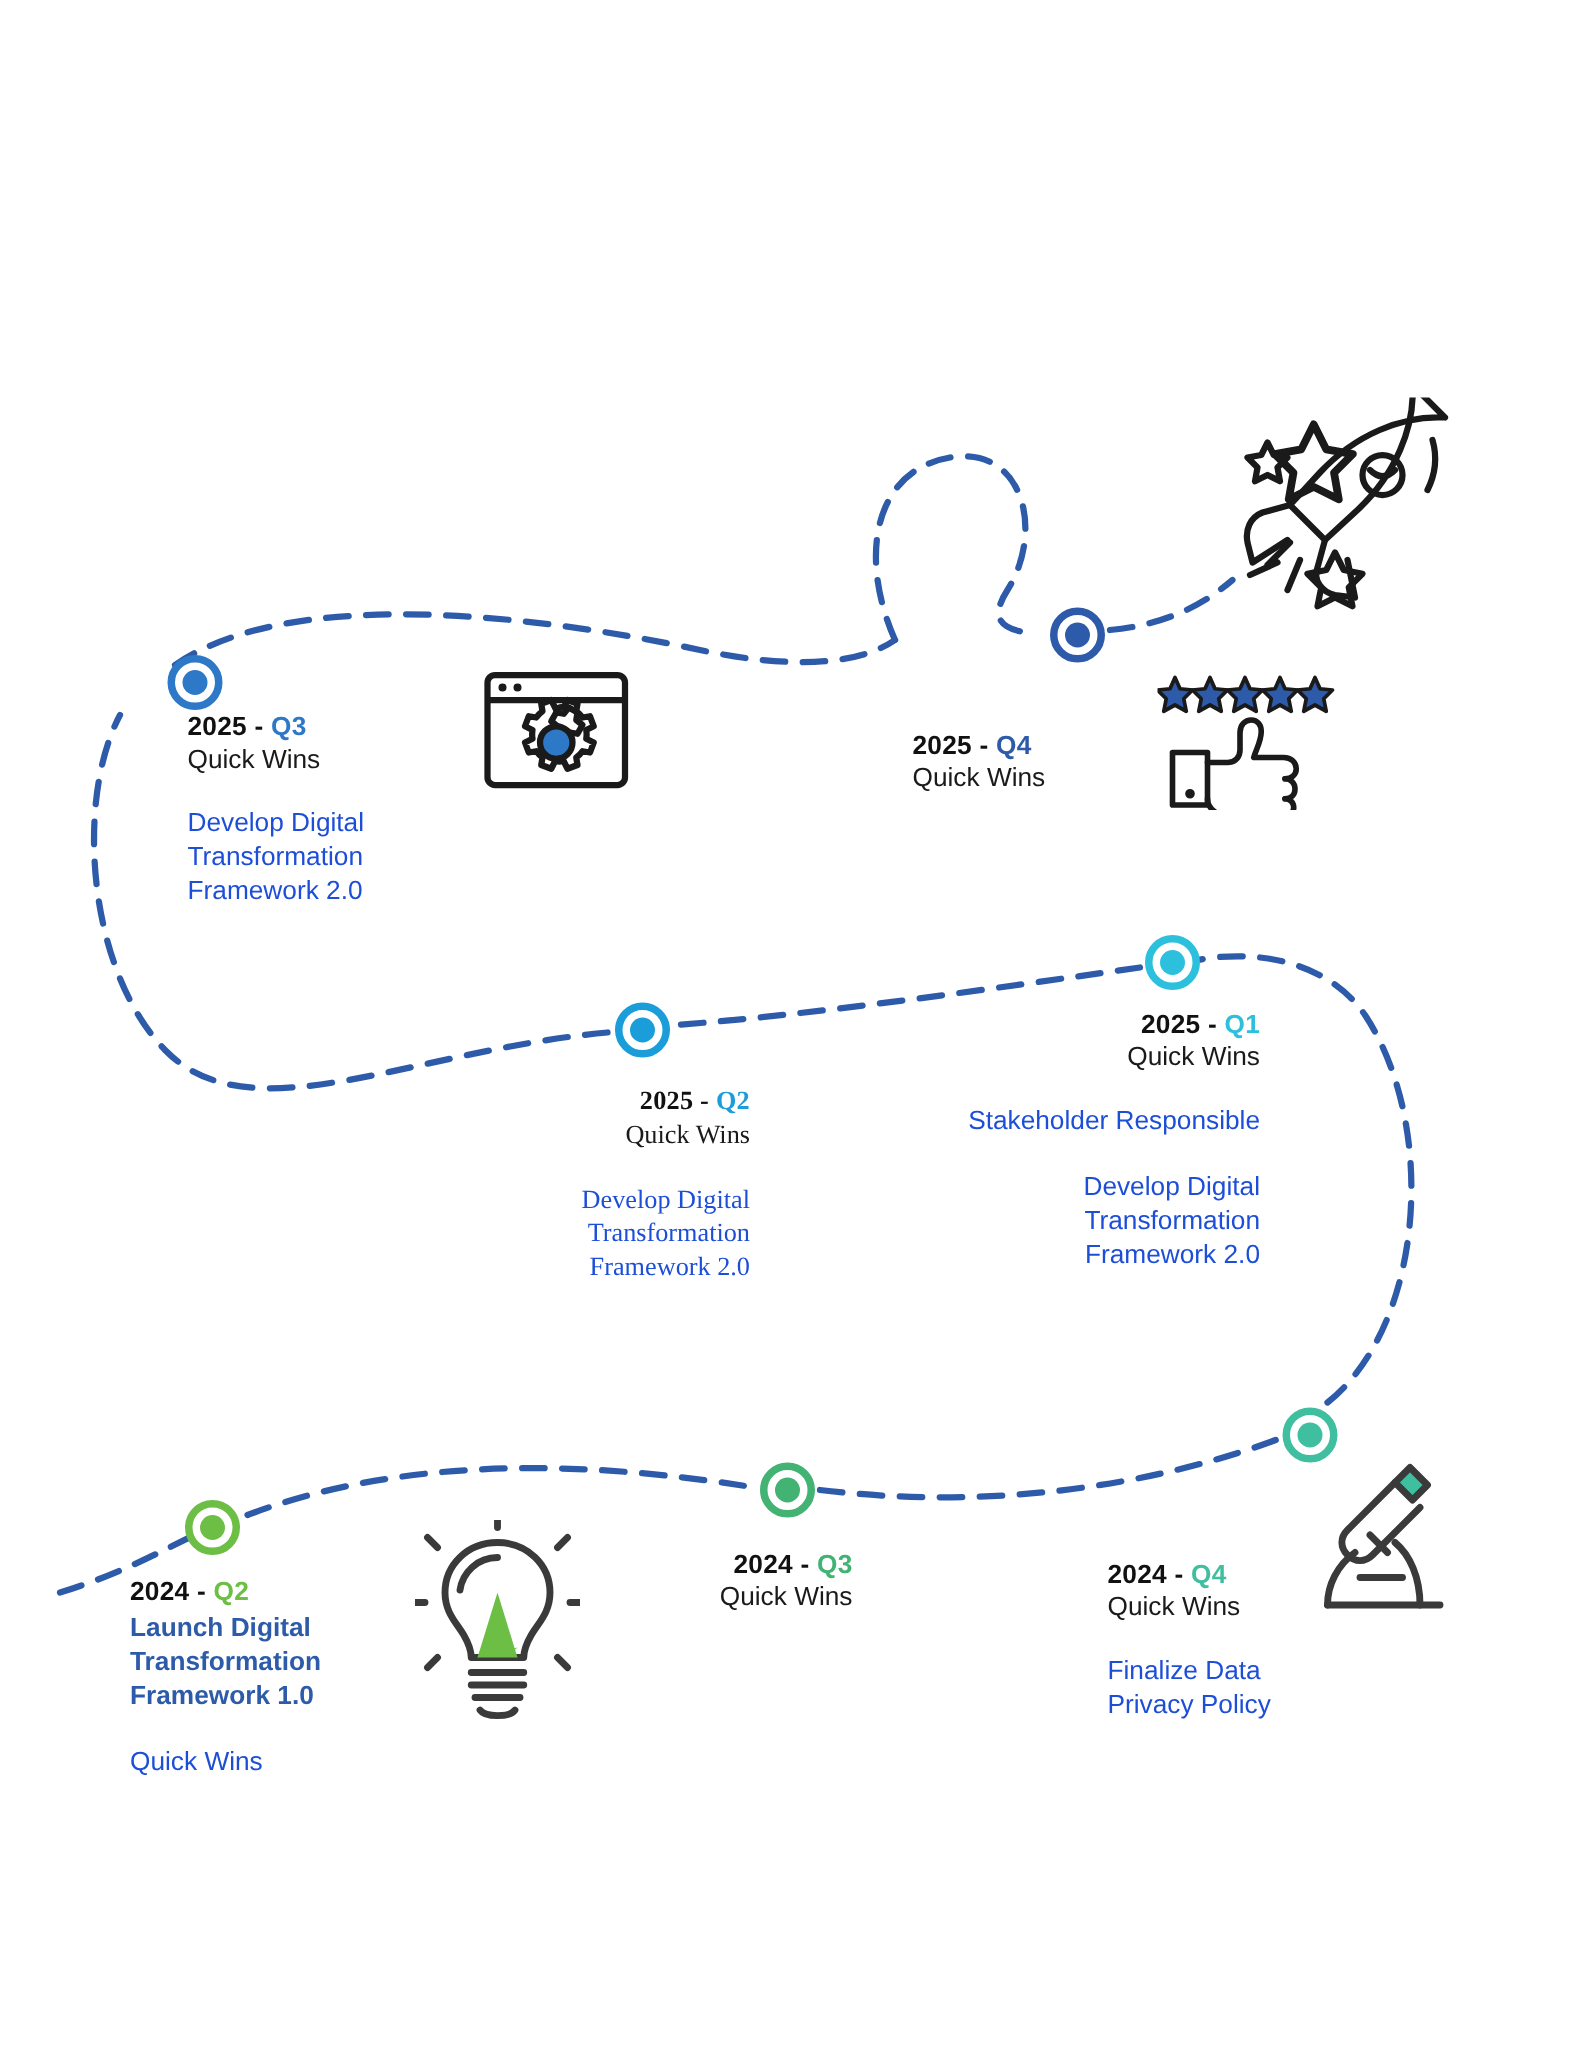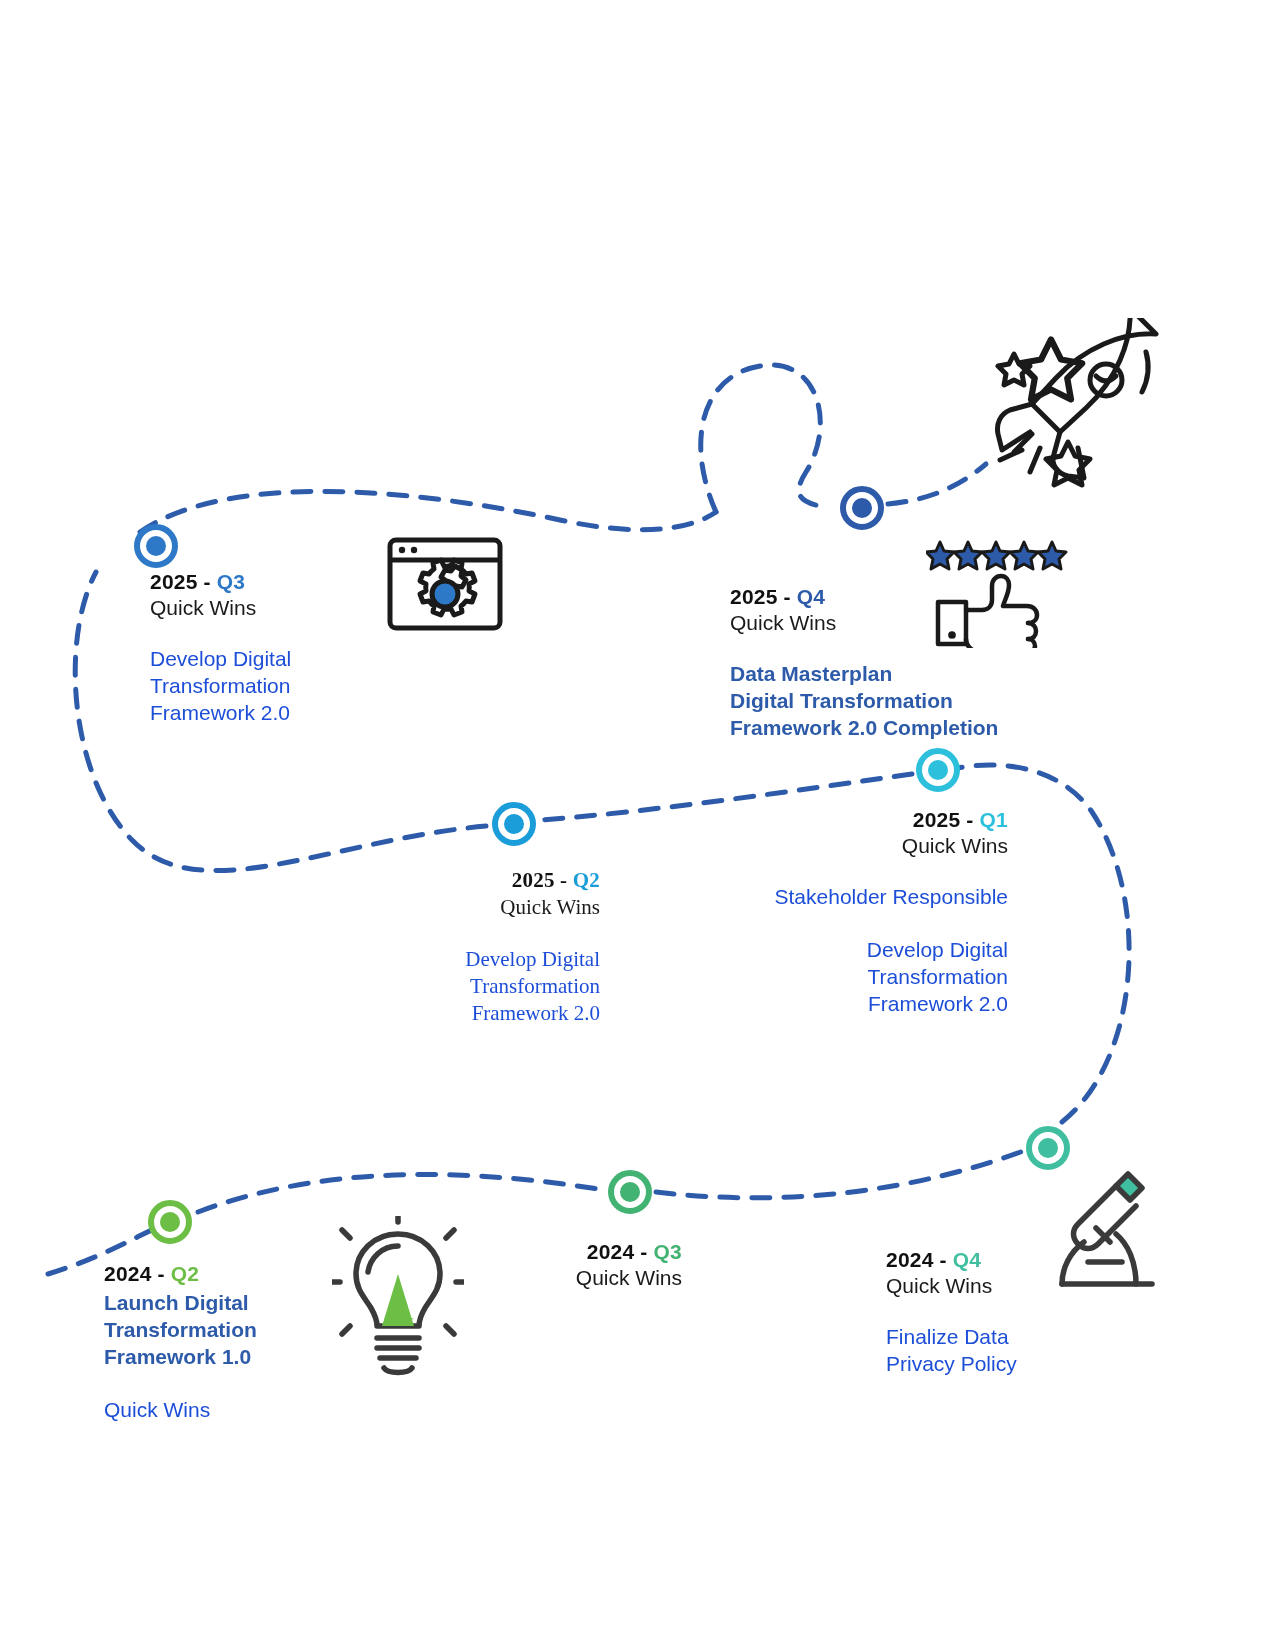--- a/index.html
+++ b/index.html
@@ -227,9 +227,6 @@
   <div class="abs align-left" style="left:730px; top:546px; width:340px;margin-top:39px;">
     <div class="ms-head"><span>2025 - </span><span class="q" style="color:#2D5BA9;">Q4</span></div>
     <div class="ms-sub">Quick Wins</div>
-    <div class="ms-body highlight">Data Masterplan
-Digital Transformation
-Framework 2.0 Completion</div>
   </div>
 
   <div class="abs align-right" style="left:300px; top:868px; width:300px;font-family:Liberation Serif, serif;">

